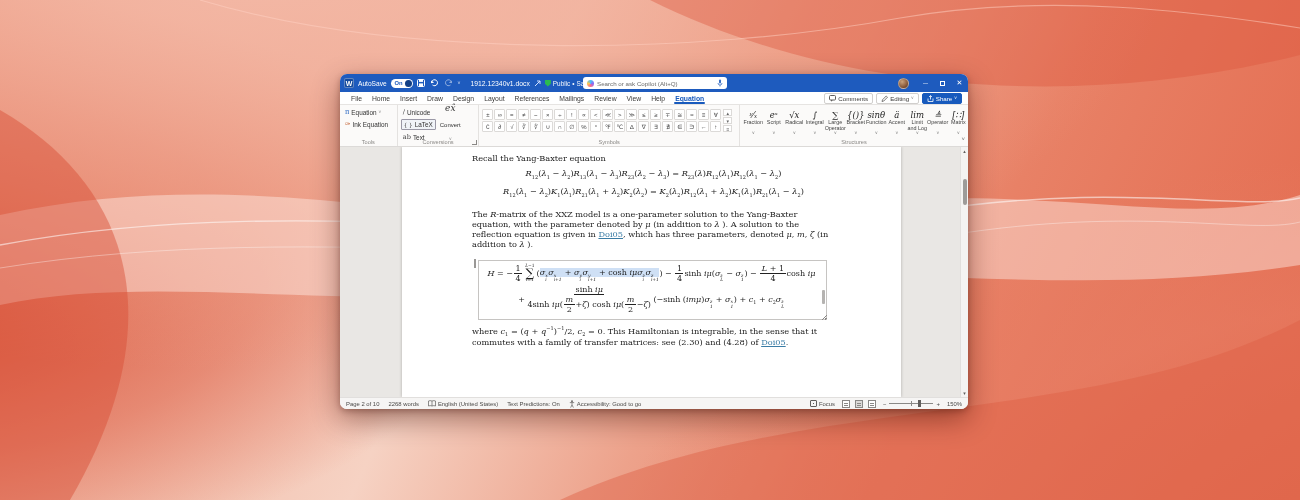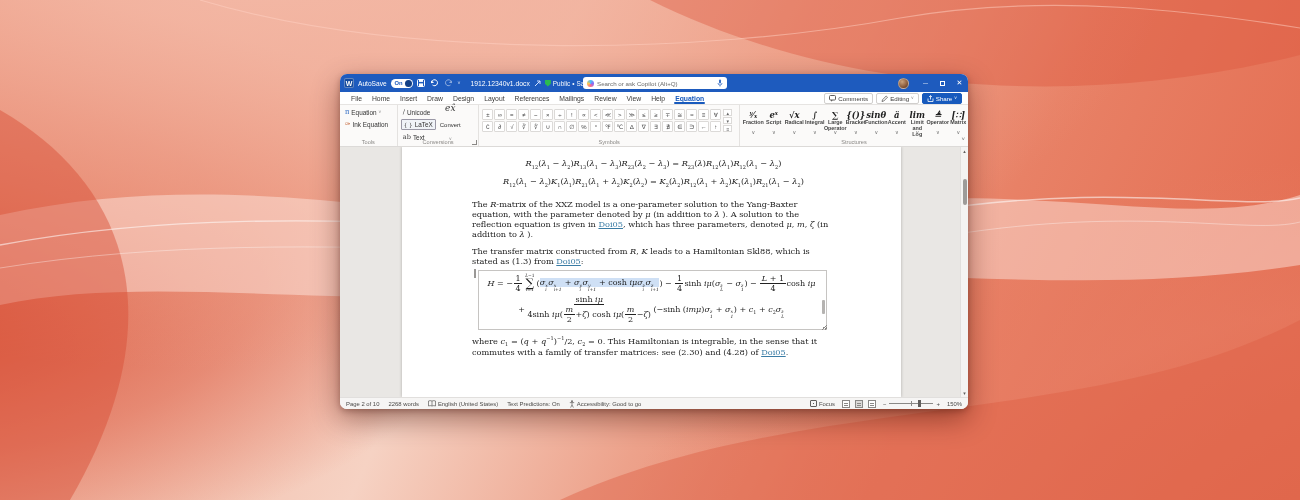--- a/index.html
+++ b/index.html
@@ -59,7 +59,7 @@
   .symscroll{display:flex;flex-direction:column;gap:1px;}
   .symscroll div{width:9px;height:7px;border:1px solid #dcdad8;background:#fff;font-size:5px;color:#666;display:flex;align-items:center;justify-content:center;}
   .structs{display:flex;padding-top:1px;}
-  .struct{width:20.5px;display:flex;flex-direction:column;align-items:center;gap:0;font-weight:bold;}
+  .struct{width:20.5px;display:flex;flex-direction:column;align-items:center;gap:0;}
   .struct .g{font-family:"DejaVu Serif",serif;font-style:italic;font-size:8.5px;color:#222;height:12px;display:flex;align-items:flex-end;}
   .struct .l{font-size:5.4px;color:#444;text-align:center;line-height:1.08;height:12px;}
   .struct .c{font-size:4.6px;color:#777;line-height:1;}

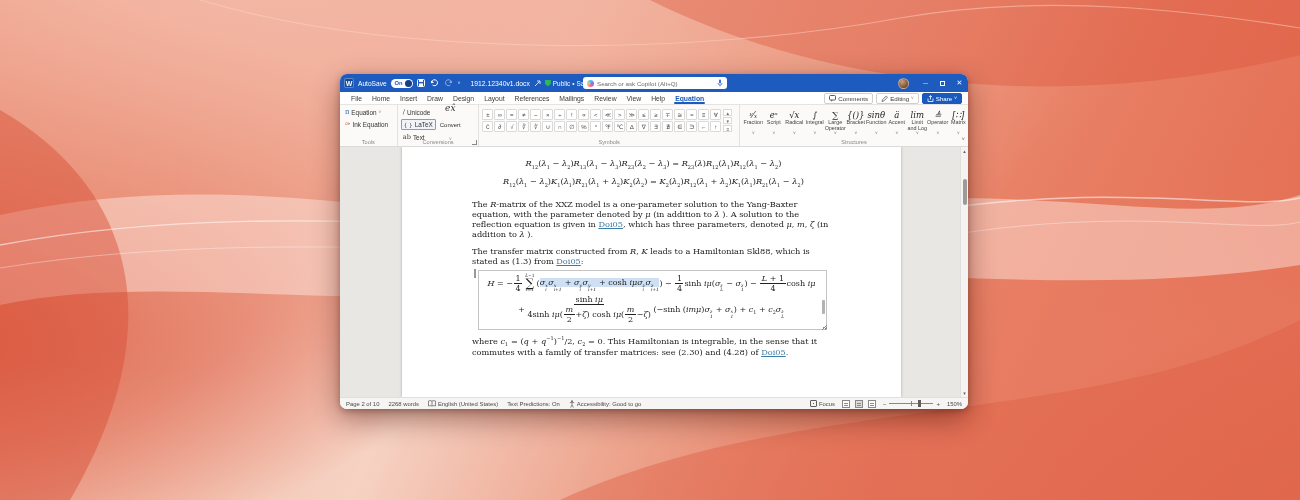--- a/index.html
+++ b/index.html
@@ -507,6 +507,7 @@
 
   <div class="docarea">
     <div class="page">
+      <div class="para">Recall the Yang-Baxter equation</div>
       <div class="ceq"><i>R</i><sub>12</sub>(<i>λ</i><sub>1</sub> − <i>λ</i><sub>2</sub>)<i>R</i><sub>13</sub>(<i>λ</i><sub>1</sub> − <i>λ</i><sub>3</sub>)<i>R</i><sub>23</sub>(<i>λ</i><sub>2</sub> − <i>λ</i><sub>3</sub>) = <i>R</i><sub>23</sub>(<i>λ</i>)<i>R</i><sub>12</sub>(<i>λ</i><sub>1</sub>)<i>R</i><sub>12</sub>(<i>λ</i><sub>1</sub> − <i>λ</i><sub>2</sub>)</div>
       <div class="ceq"><i>R</i><sub>12</sub>(<i>λ</i><sub>1</sub> − <i>λ</i><sub>2</sub>)<i>K</i><sub>1</sub>(<i>λ</i><sub>1</sub>)<i>R</i><sub>21</sub>(<i>λ</i><sub>1</sub> + <i>λ</i><sub>2</sub>)<i>K</i><sub>2</sub>(<i>λ</i><sub>2</sub>) = <i>K</i><sub>2</sub>(<i>λ</i><sub>2</sub>)<i>R</i><sub>12</sub>(<i>λ</i><sub>1</sub> + <i>λ</i><sub>2</sub>)<i>K</i><sub>1</sub>(<i>λ</i><sub>1</sub>)<i>R</i><sub>21</sub>(<i>λ</i><sub>1</sub> − <i>λ</i><sub>2</sub>)</div>
       <div class="spacer"></div>

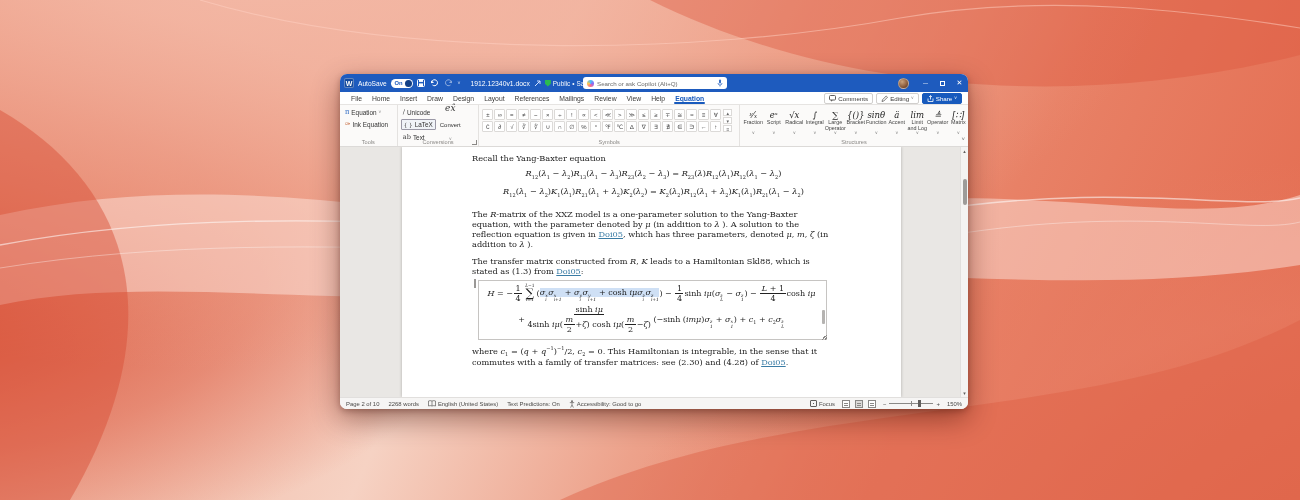--- a/index.html
+++ b/index.html
@@ -513,7 +513,6 @@
       <div class="spacer"></div>
       <div class="para">The <i>R</i>-matrix of the XXZ model is a one-parameter solution to the Yang-Baxter equation, with the parameter denoted by <i>μ</i> (in addition to <i>λ</i> ). A solution to the reflection equation is given in <a class="lnk">Doi05</a>, which has three parameters, denoted <i>μ</i>, <i>m</i>, <i>ζ</i> (in addition to <i>λ</i> ).</div>
       <div class="spacer"></div>
-      <div class="para">The transfer matrix constructed from <i>R</i>, <i>K</i> leads to a Hamiltonian Skl88, which is stated as (1.3) from <a class="lnk">Doi05</a>:</div>
       <div class="eqbox">
         <span class="eqmark"></span>
         <div class="eqline"><i>H</i> = −<span class="fr">

